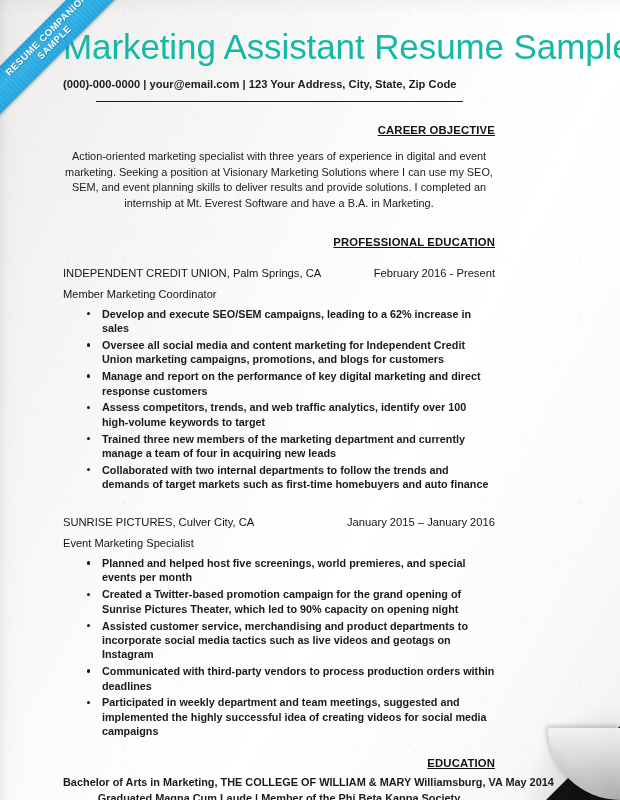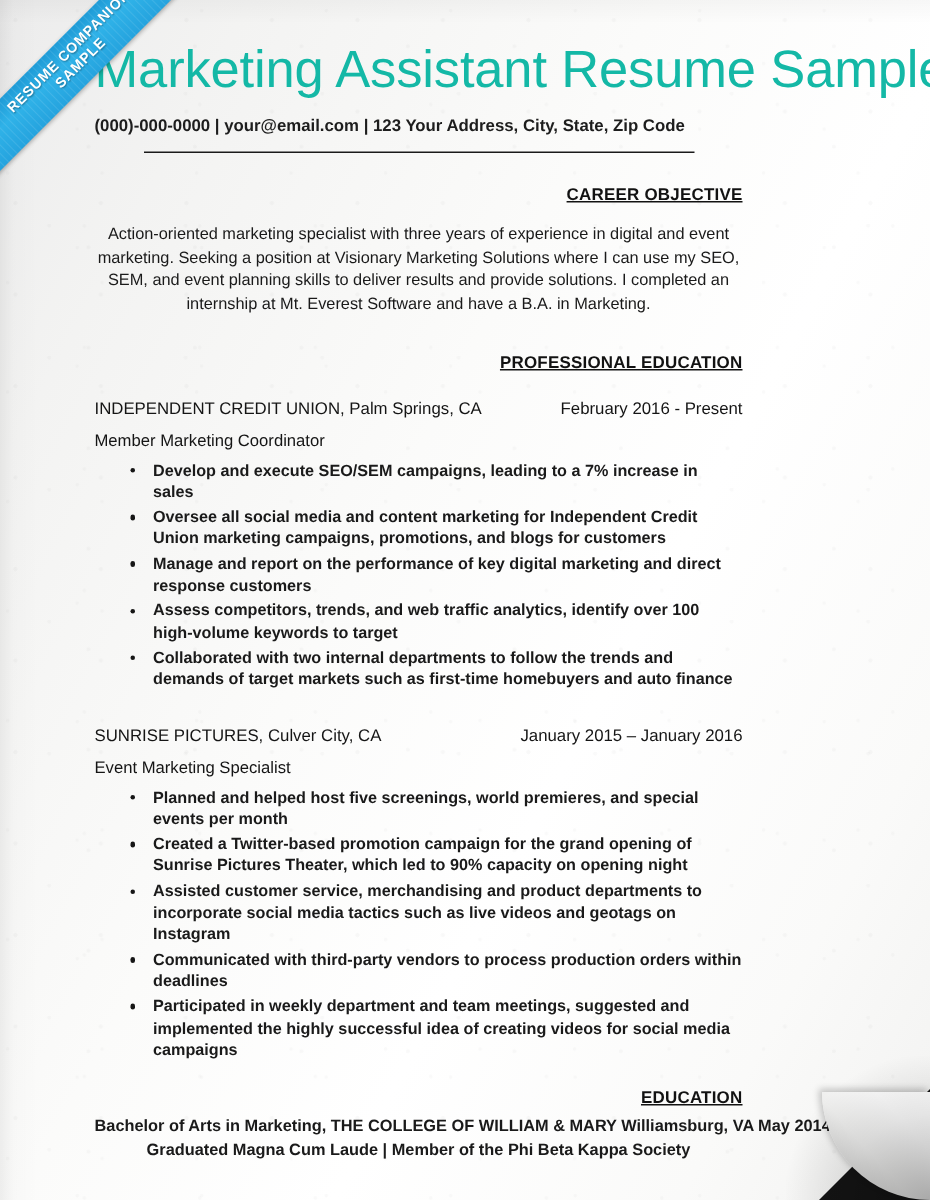--- a/index.html
+++ b/index.html
@@ -245,7 +245,7 @@
       </div>
       <div class="job-title">Member Marketing Coordinator</div>
       <ul class="bullets">
-        <li>Develop and execute SEO/SEM campaigns, leading to a 7% increase in sales</li>
+        <li>Develop and execute SEO/SEM campaigns, leading to a 62% increase in sales</li>
         <li>Oversee all social media and content marketing for Independent Credit Union marketing campaigns, promotions, and blogs for customers</li>
         <li>Manage and report on the performance of key digital marketing and direct response customers</li>
         <li>Assess competitors, trends, and web traffic analytics, identify over 100 high-volume keywords to target</li>

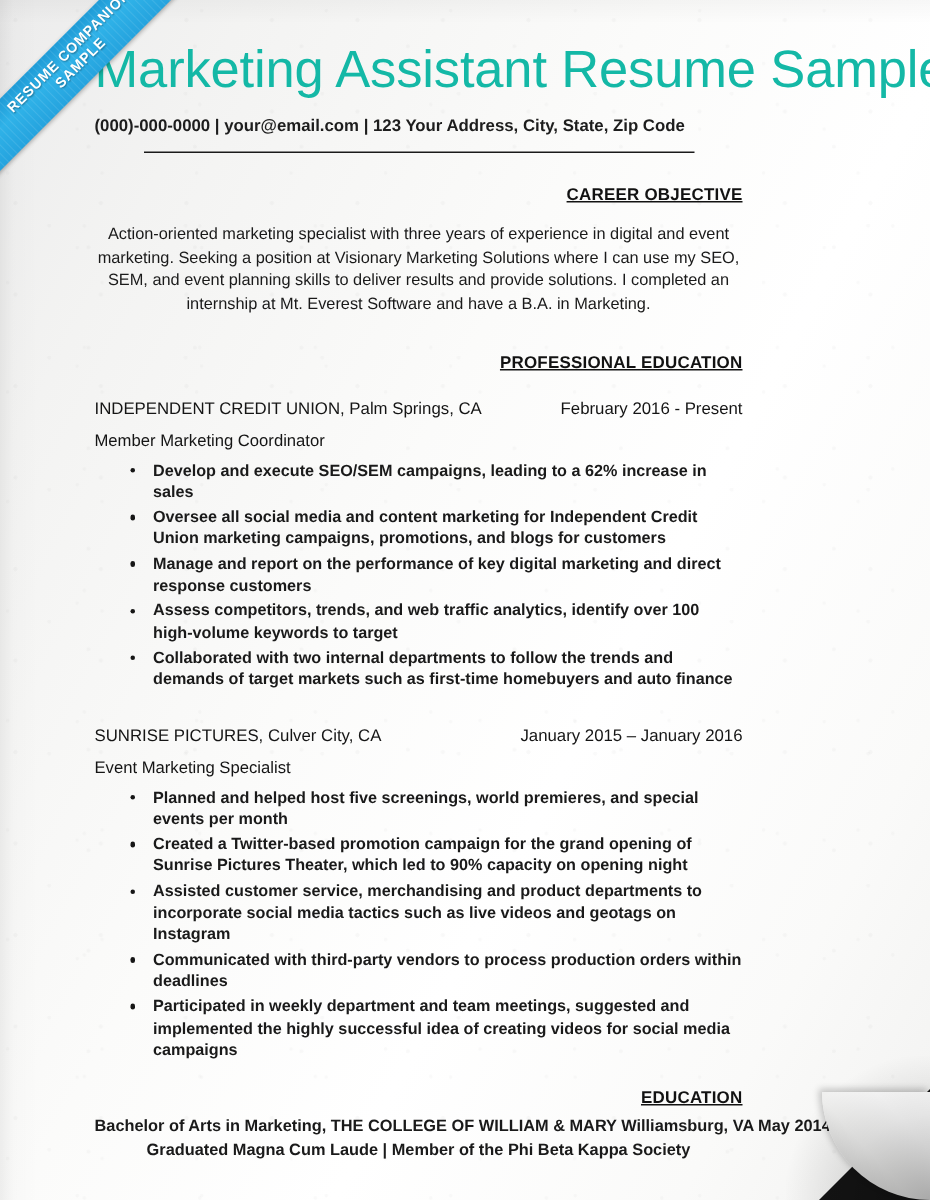--- a/index.html
+++ b/index.html
@@ -249,6 +249,7 @@
         <li>Oversee all social media and content marketing for Independent Credit Union marketing campaigns, promotions, and blogs for customers</li>
         <li>Manage and report on the performance of key digital marketing and direct response customers</li>
         <li>Assess competitors, trends, and web traffic analytics, identify over 100 high-volume keywords to target</li>
+        <li>Trained three new members of the marketing department and currently manage a team of four in acquiring new leads</li>
         <li>Collaborated with two internal departments to follow the trends and demands of target markets such as first-time homebuyers and auto finance</li>
       </ul>
     </div>

